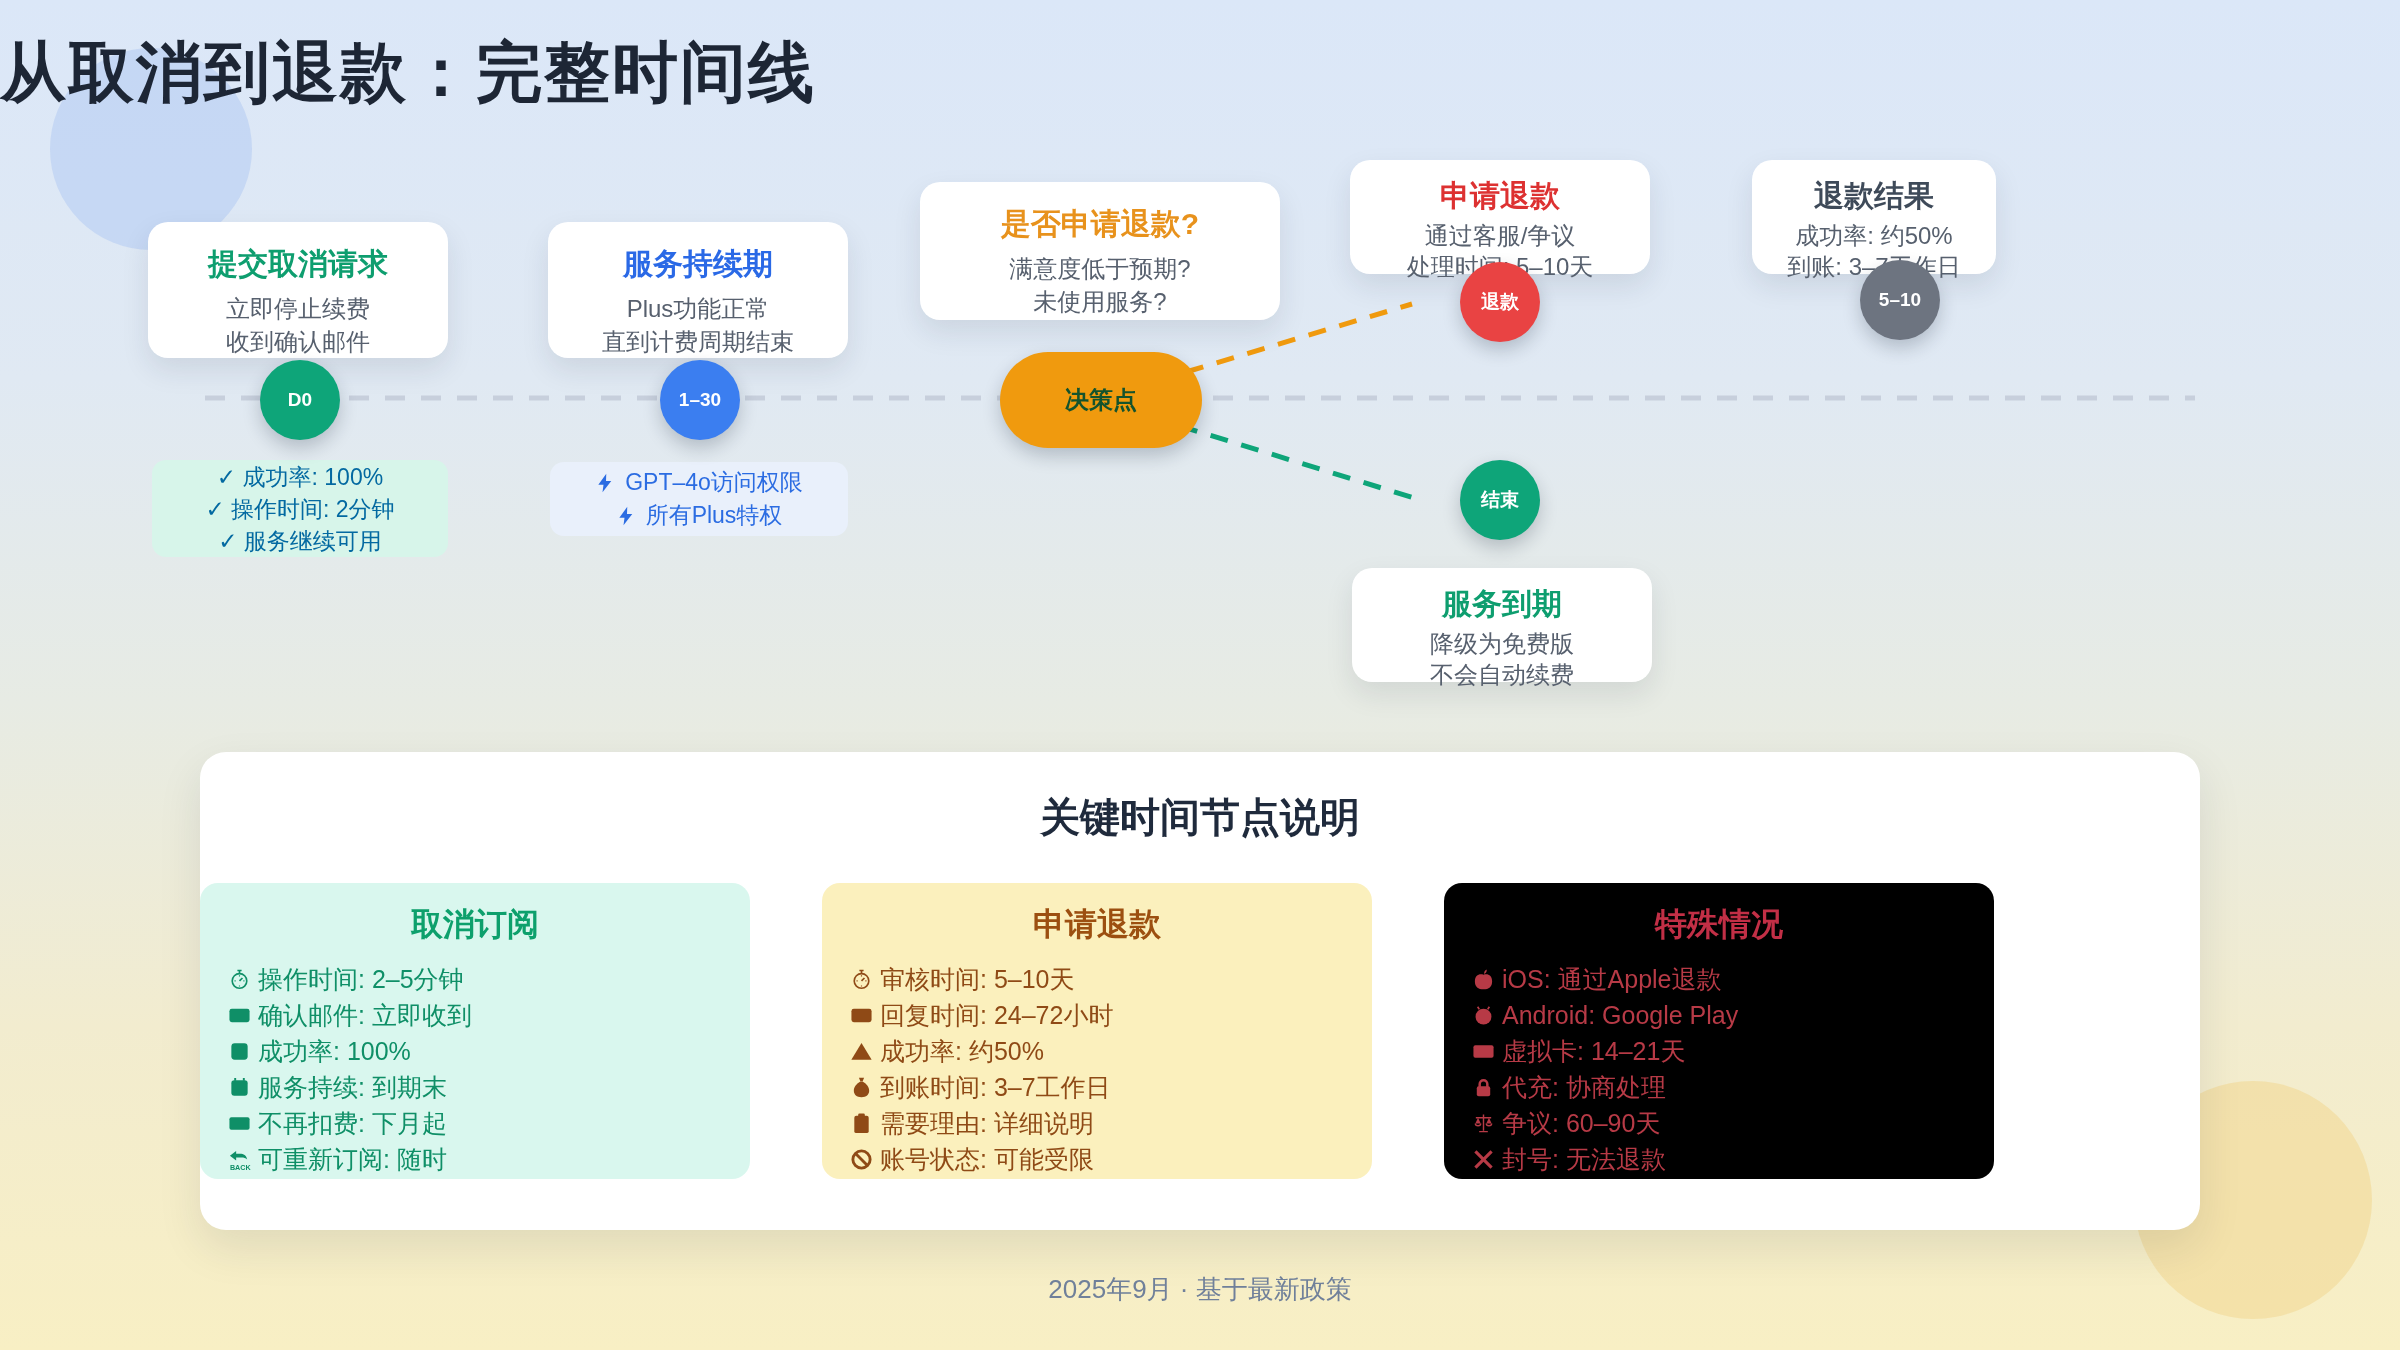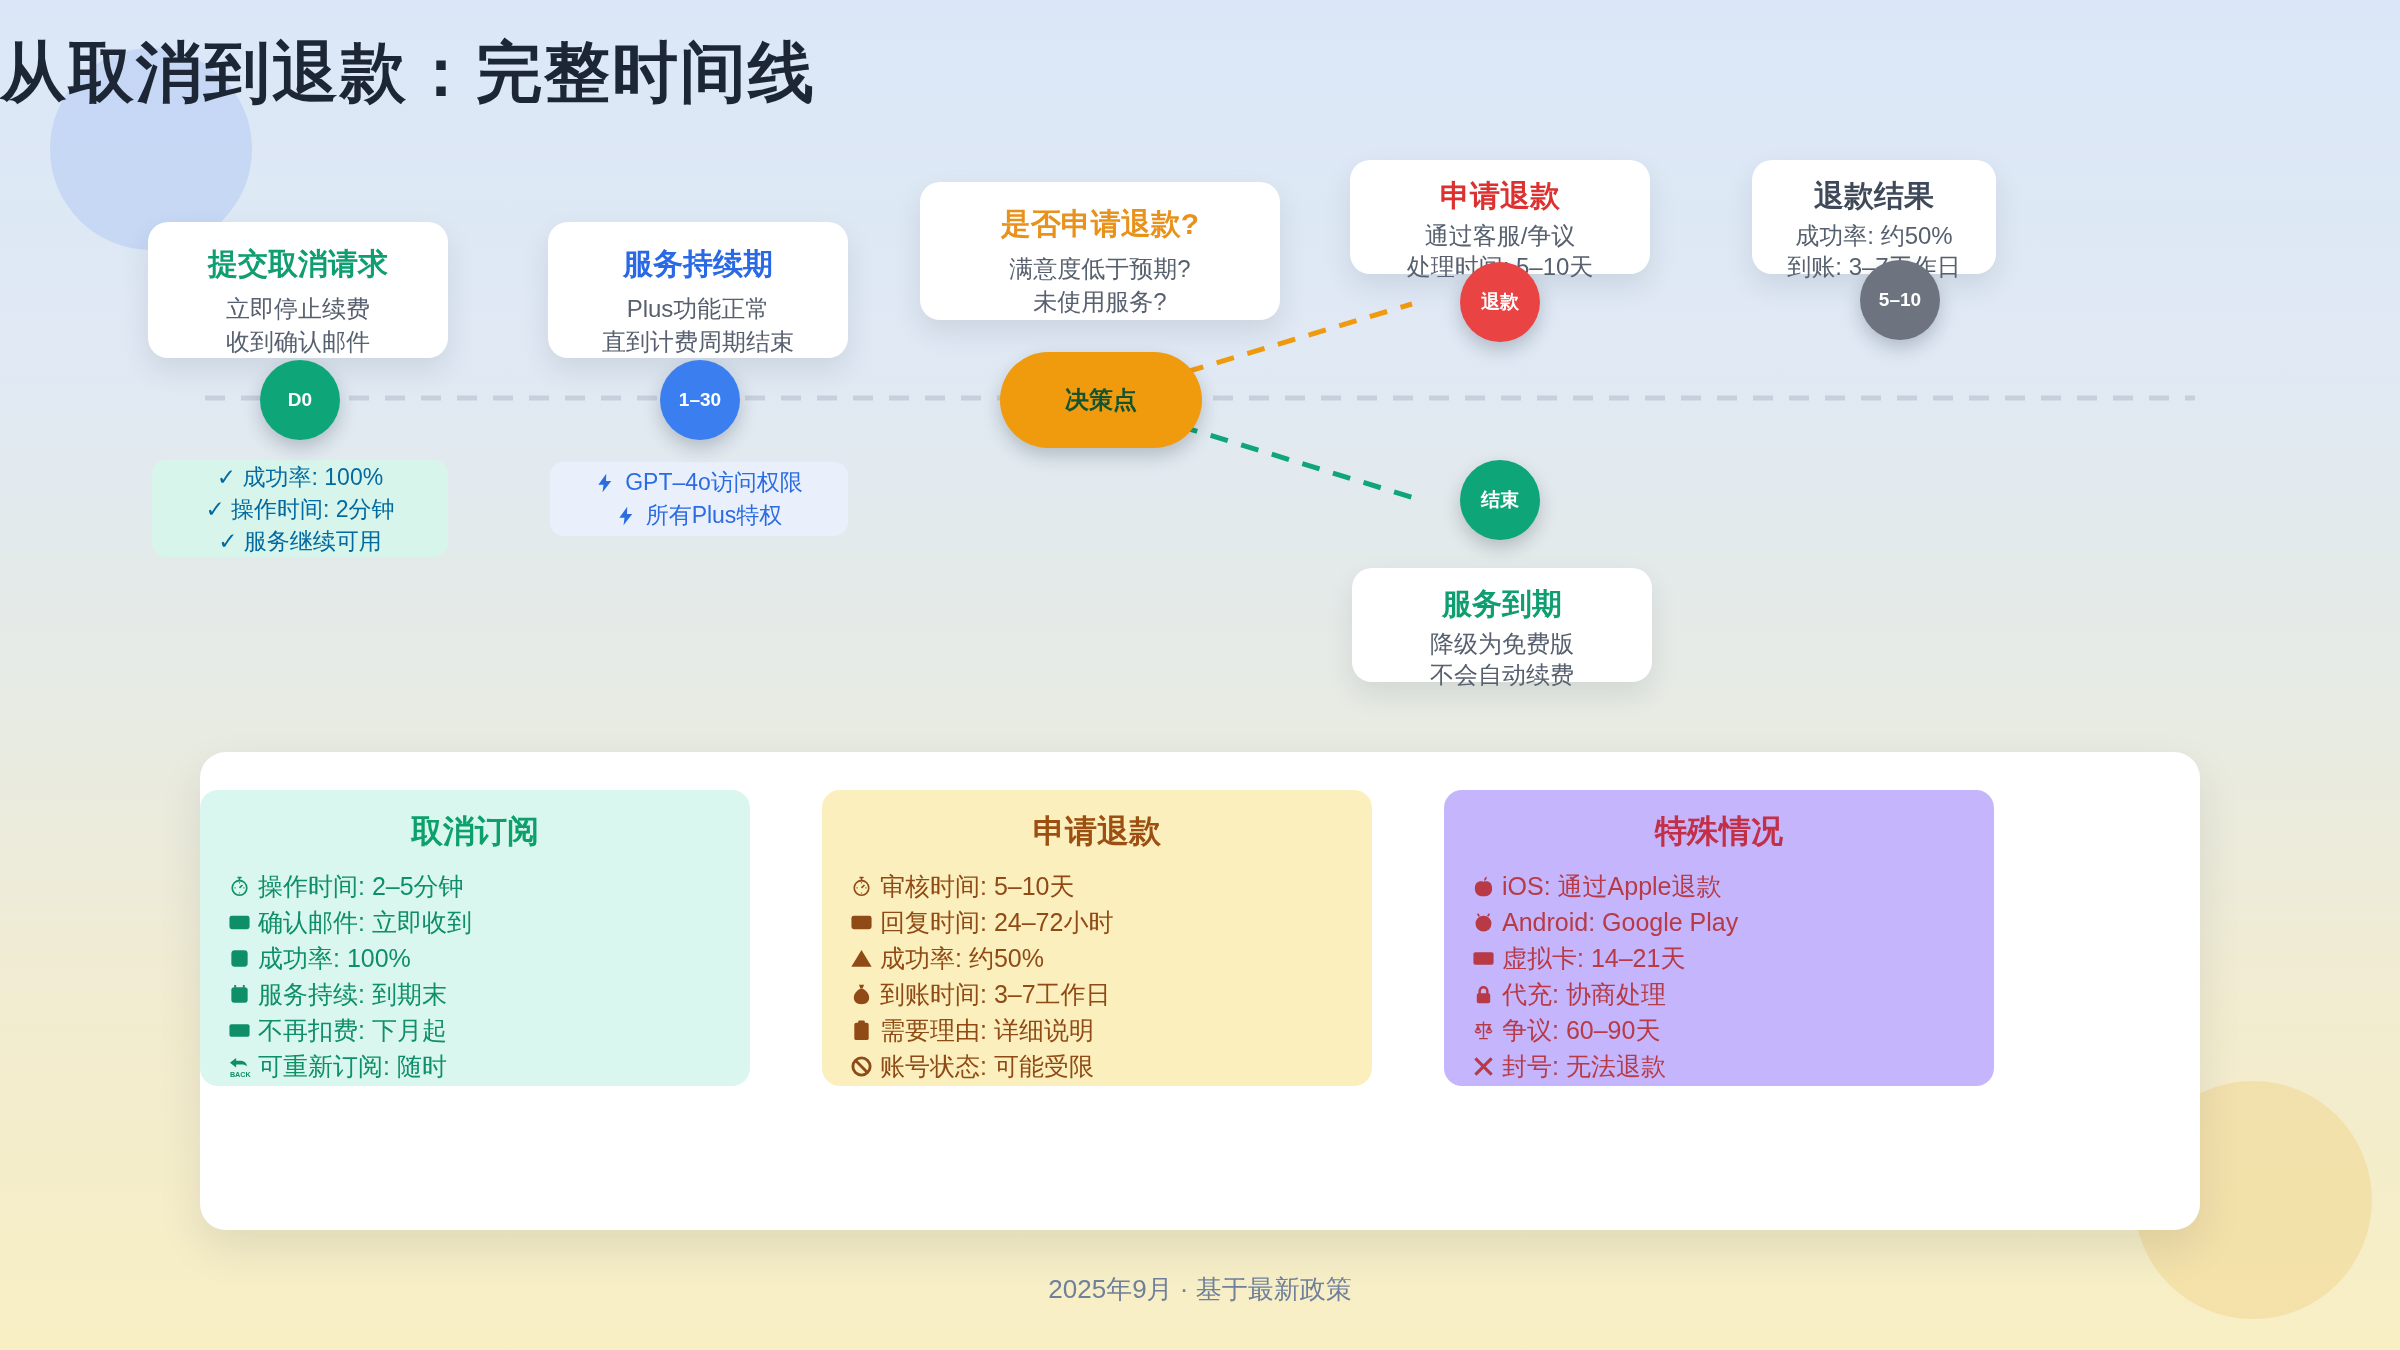--- a/index.html
+++ b/index.html
@@ -147,6 +147,7 @@
   </div>
 
   <div class="panel">
+    <div class="panel-title">关键时间节点说明</div>
     <div class="legend-row">
 
       <div class="lcard l-green">

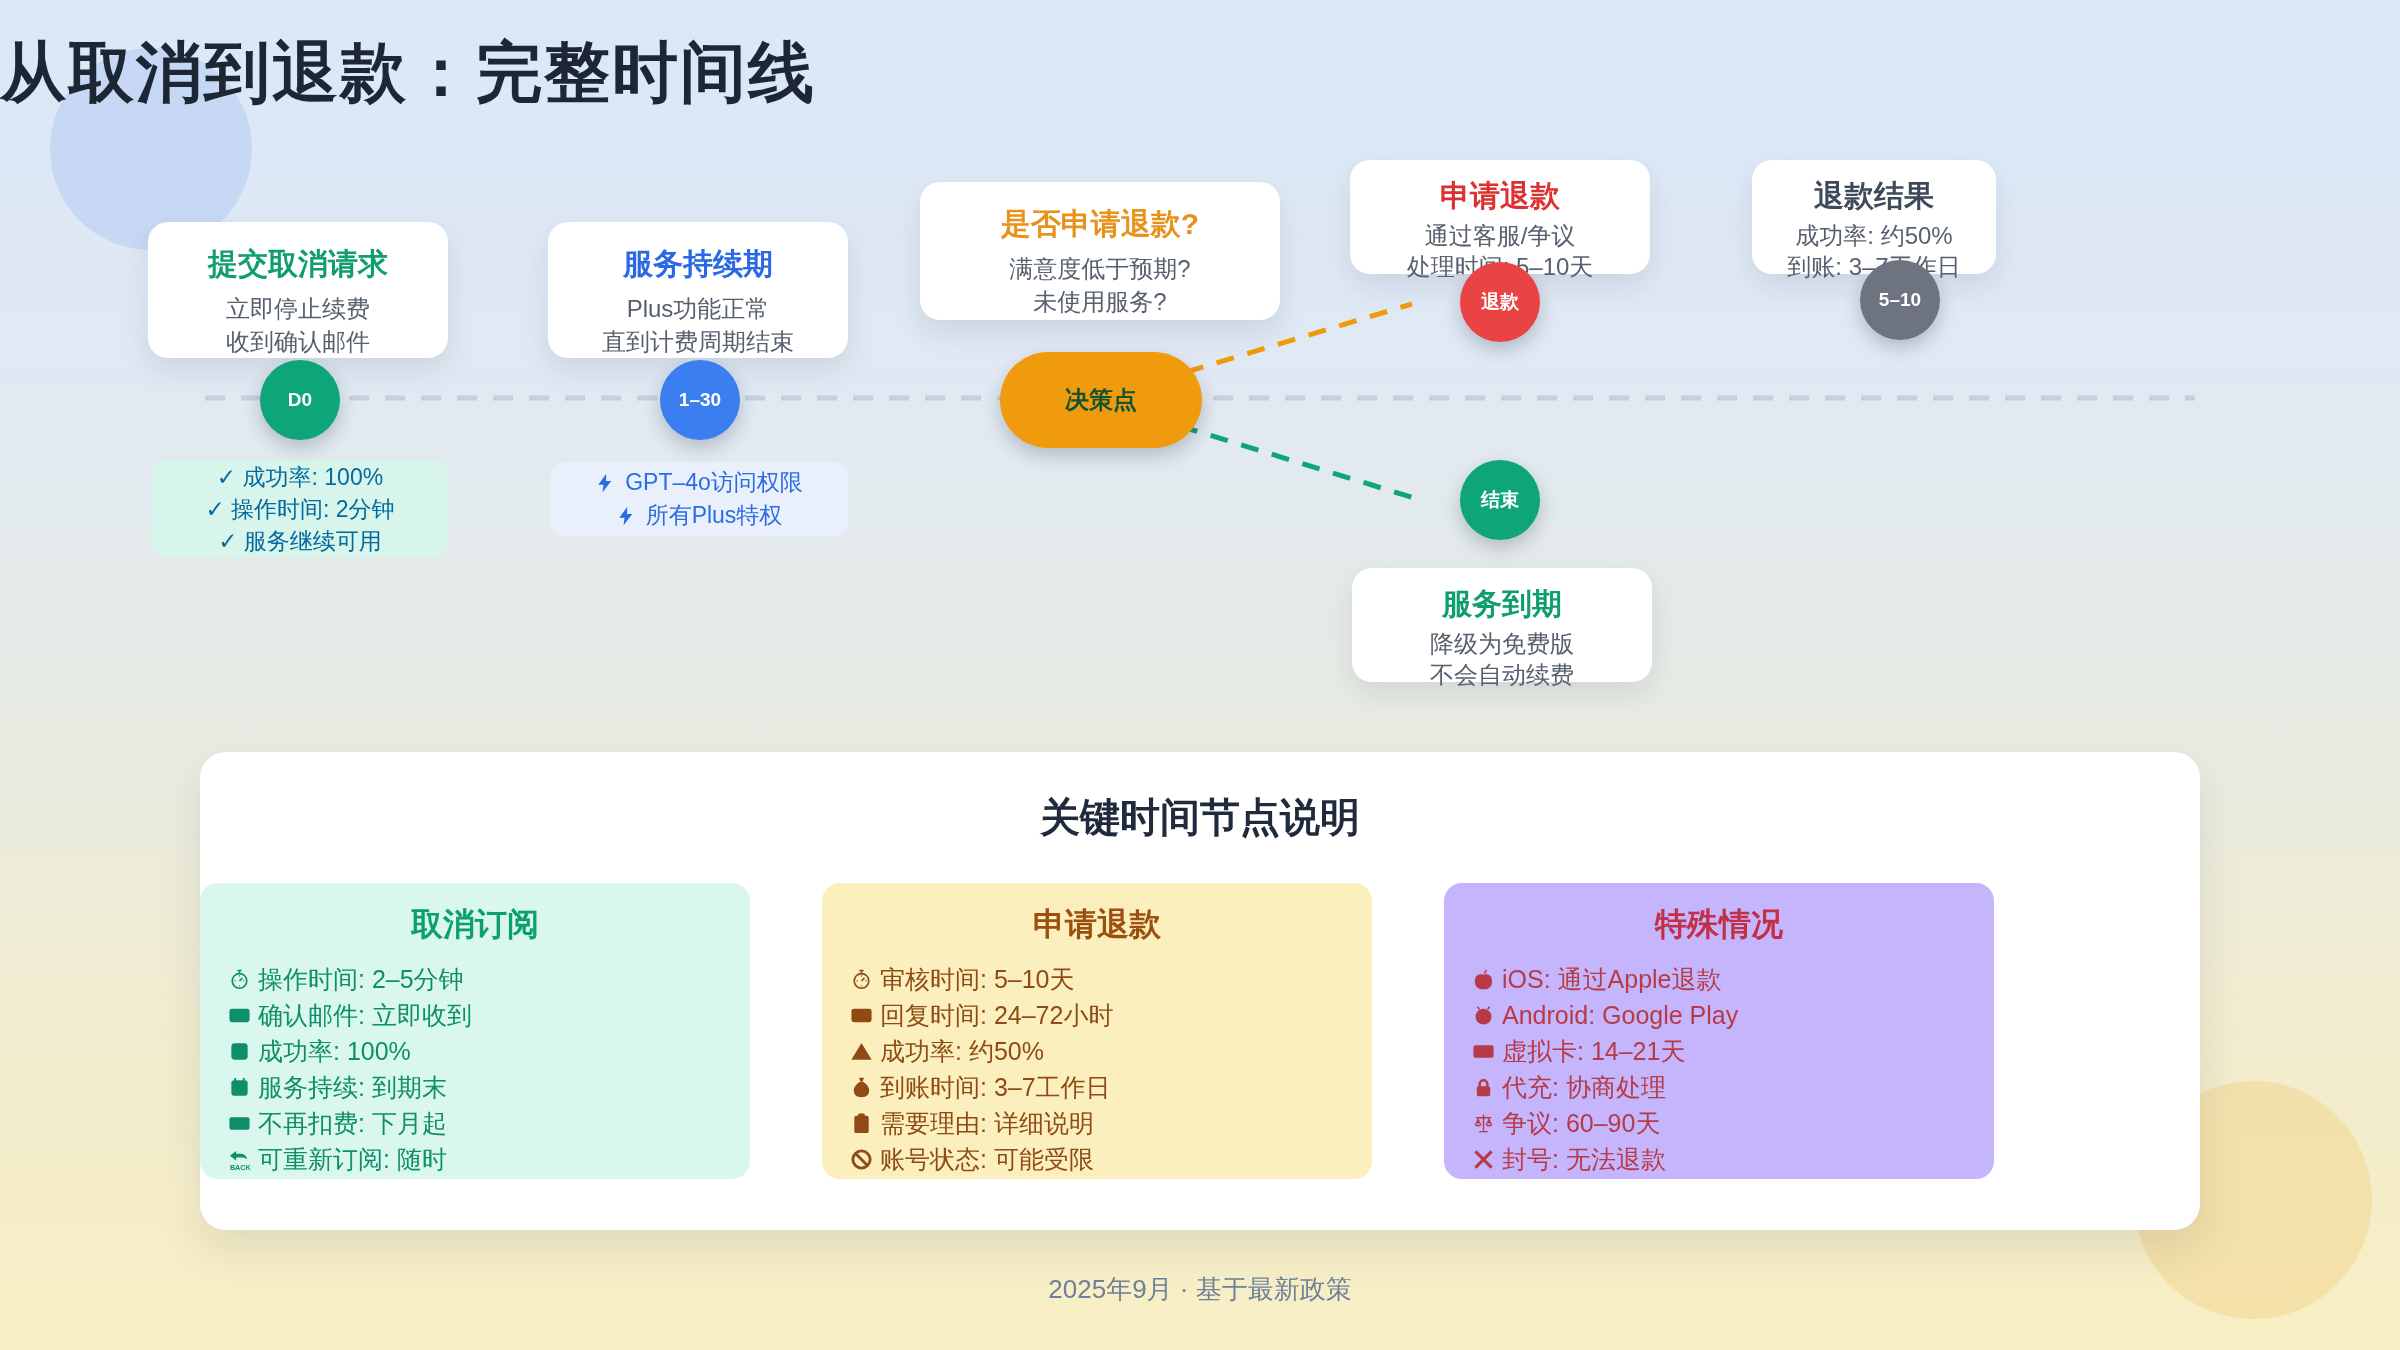--- a/index.html
+++ b/index.html
@@ -52,7 +52,7 @@
   .ic svg { width:100%; height:100%; display:block; }
   .l-green { background:#d9f7ee; } .l-green .lcard-title { color:#0da06c; } .l-green .lrow { color:#0f8f67; }
   .l-yellow { background:#fbf0bd; } .l-yellow .lcard-title { color:#9c4f10; } .l-yellow .lrow { color:#8f4a16; }
-  .l-pink { background:#c4b5fd; } .l-pink .lcard-title { color:#c22f46; } .l-pink .lrow { color:#b73a46; }
+  .l-pink { background:#000000; } .l-pink .lcard-title { color:#c22f46; } .l-pink .lrow { color:#b73a46; }
 
   .footer { position:absolute; left:0; right:0; top:1272px; text-align:center;
             font-size:26px; color:#70809a; z-index:2; }

